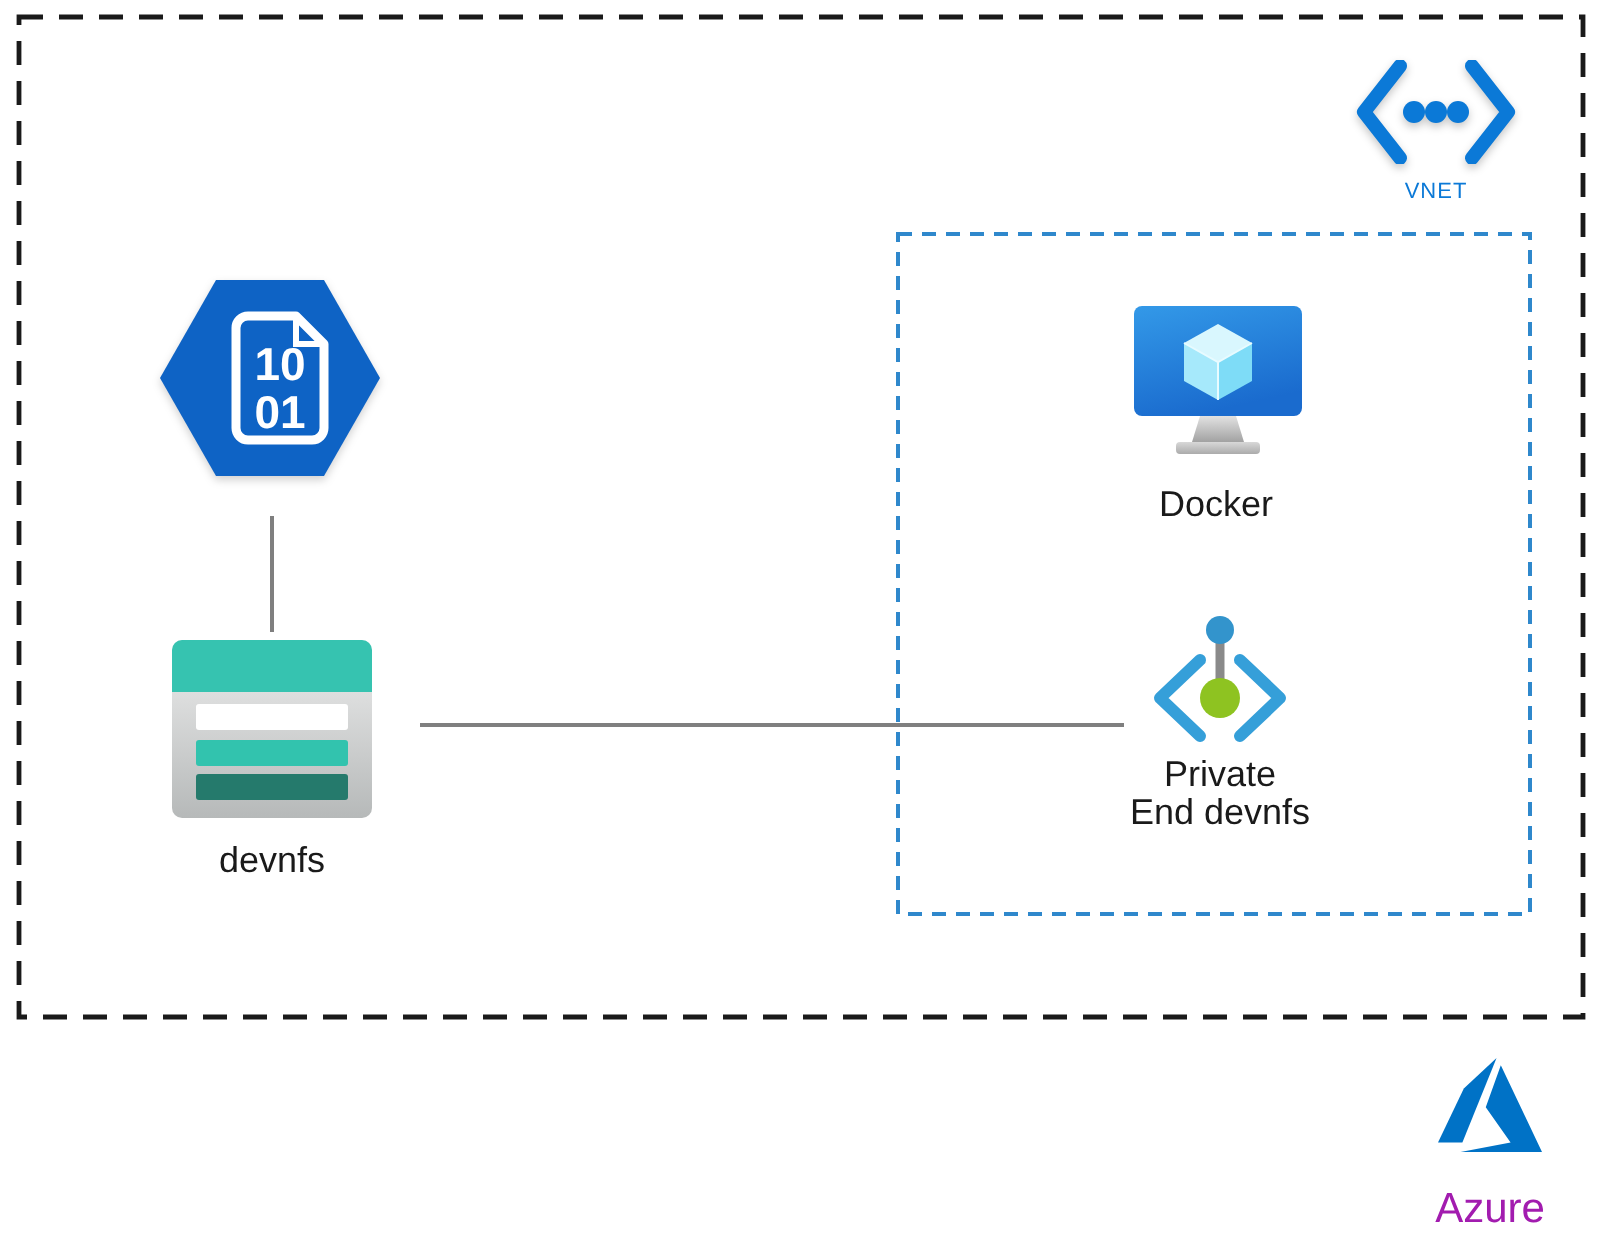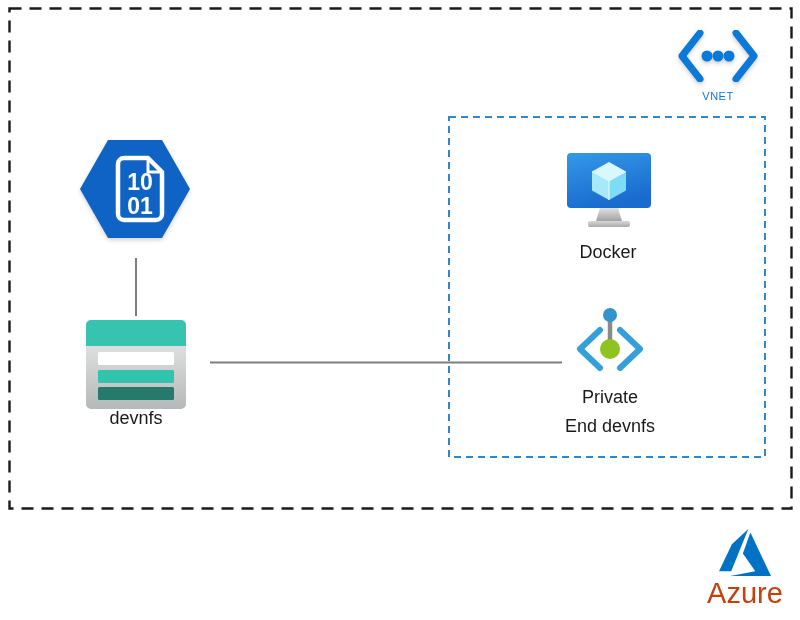--- a/index.html
+++ b/index.html
@@ -19,7 +19,7 @@
   .docker-node{left:551px;top:151px;width:114px;}
   .docker-node .node-label{margin-top:14px;}
   .pe-node{left:568px;top:306px;width:84px;}
-  .pe-node .node-label{margin-top:10px;}
+  .pe-node .node-label{}
   .vnet-node{left:676px;top:30px;width:84px;}
   .vnet-node svg{filter:drop-shadow(0 2px 2px rgba(0,0,0,0.22));}
   .vnet-label{margin-top:5px;color:#0b79d7;font-size:11px;letter-spacing:0.5px;}

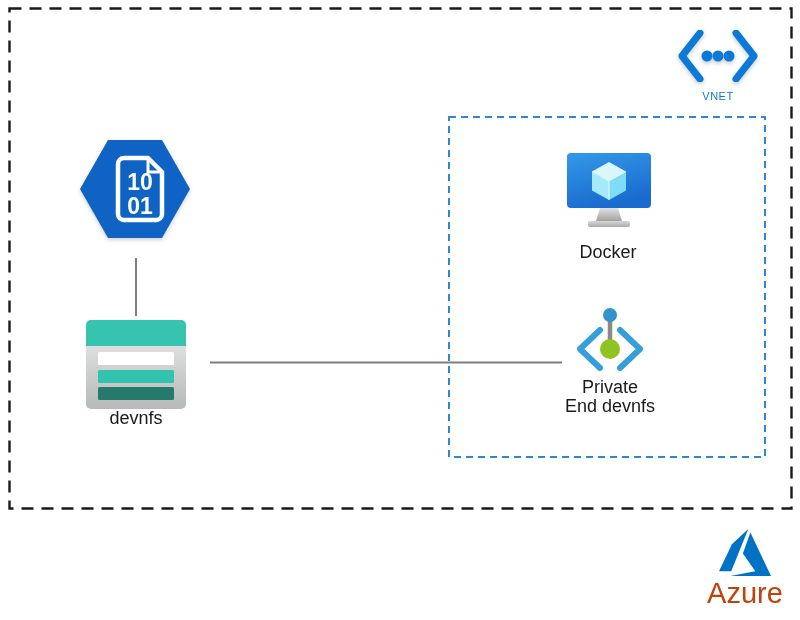--- a/index.html
+++ b/index.html
@@ -15,7 +15,7 @@
   .hex-node{left:80px;top:134px;width:110px;justify-content:center;}
   .hex-node svg{filter:drop-shadow(0 2px 2px rgba(0,0,0,0.18));}
   .devnfs-node{left:86px;top:319px;width:100px;}
-  .devnfs-node .node-label{}
+  .devnfs-node .node-label{margin-top:12px;}
   .docker-node{left:551px;top:151px;width:114px;}
   .docker-node .node-label{margin-top:14px;}
   .pe-node{left:568px;top:306px;width:84px;}

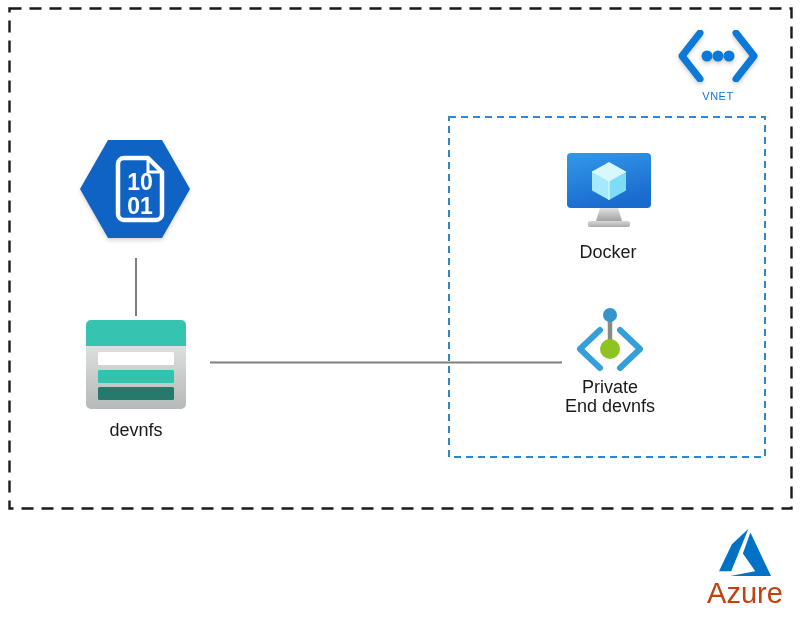--- a/index.html
+++ b/index.html
@@ -24,7 +24,7 @@
   .vnet-node svg{filter:drop-shadow(0 2px 2px rgba(0,0,0,0.22));}
   .vnet-label{margin-top:5px;color:#0b79d7;font-size:11px;letter-spacing:0.5px;}
   .azure-logo{left:690px;top:529px;width:110px;position:absolute;display:flex;flex-direction:column;align-items:center;}
-  .azure-wordmark{color:#c2410c;font-size:29px;line-height:30px;margin-top:2px;font-weight:400;}
+  .azure-wordmark{color:#a21caf;font-size:21px;line-height:30px;margin-top:14px;font-weight:400;}
   .hex-digits{font-family:"Liberation Sans", sans-serif;font-weight:bold;}
 </style>
 </head>

